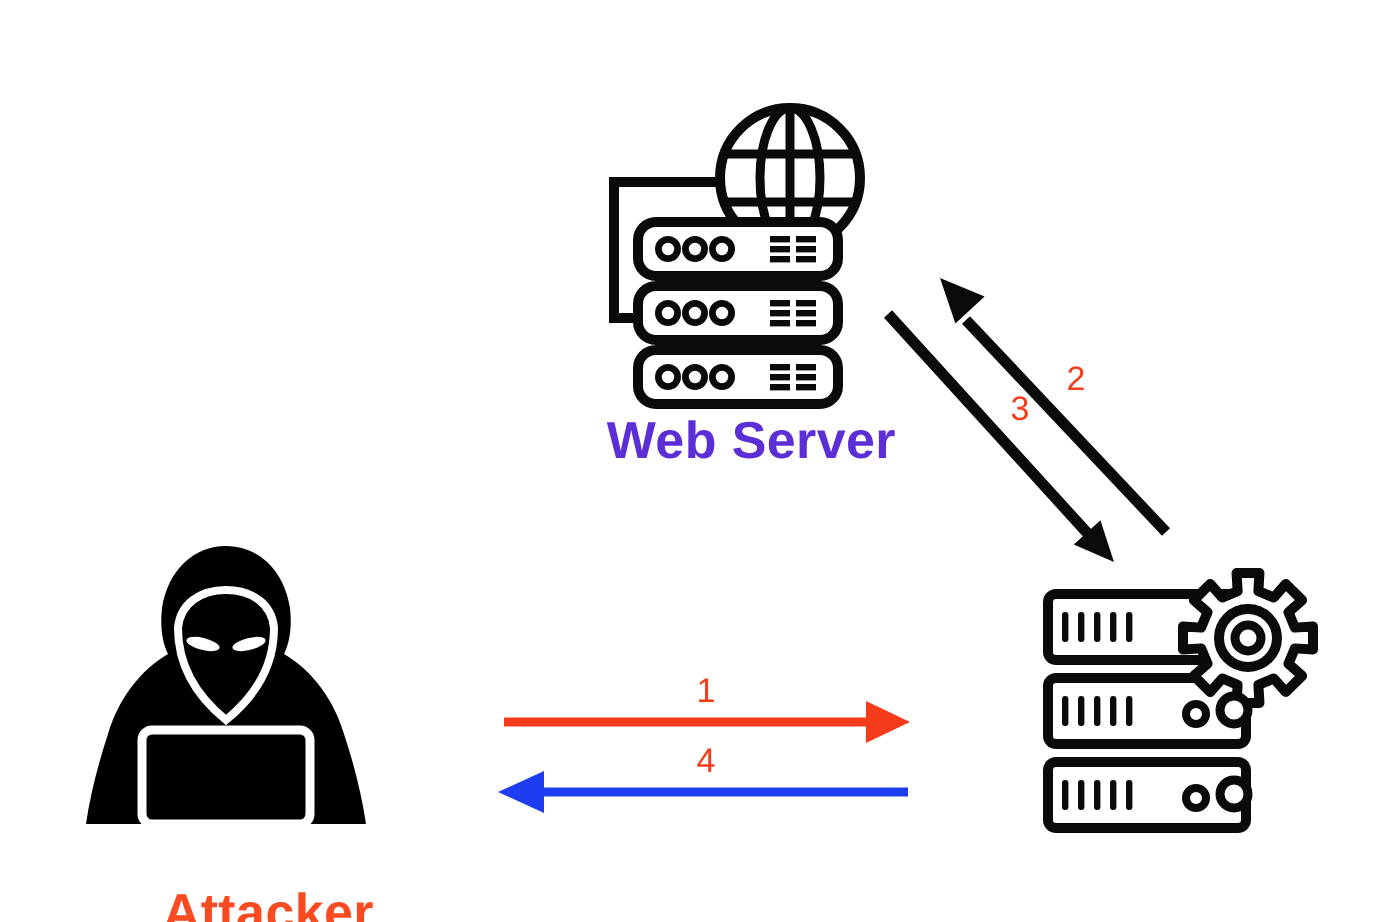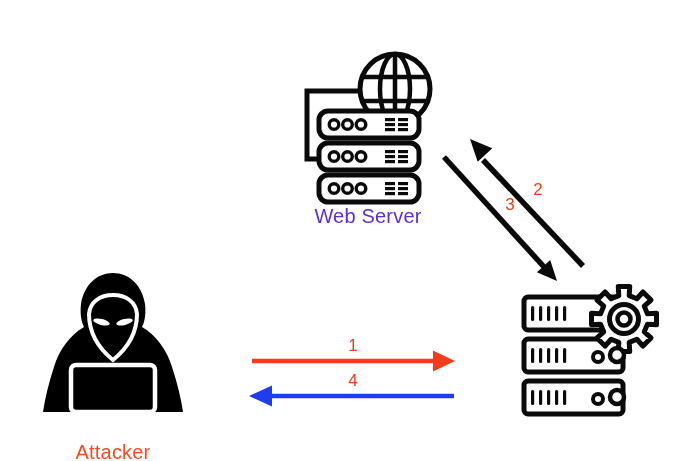--- a/index.html
+++ b/index.html
@@ -9,7 +9,7 @@
   }
   .node-icon{position:absolute;}
   .node-label{
-    position:absolute;text-align:center;font-size:20px;font-weight:400;
+    position:absolute;text-align:right;font-size:26px;font-weight:700;
     letter-spacing:0.2px;white-space:nowrap;
   }
   .arrow-num{

